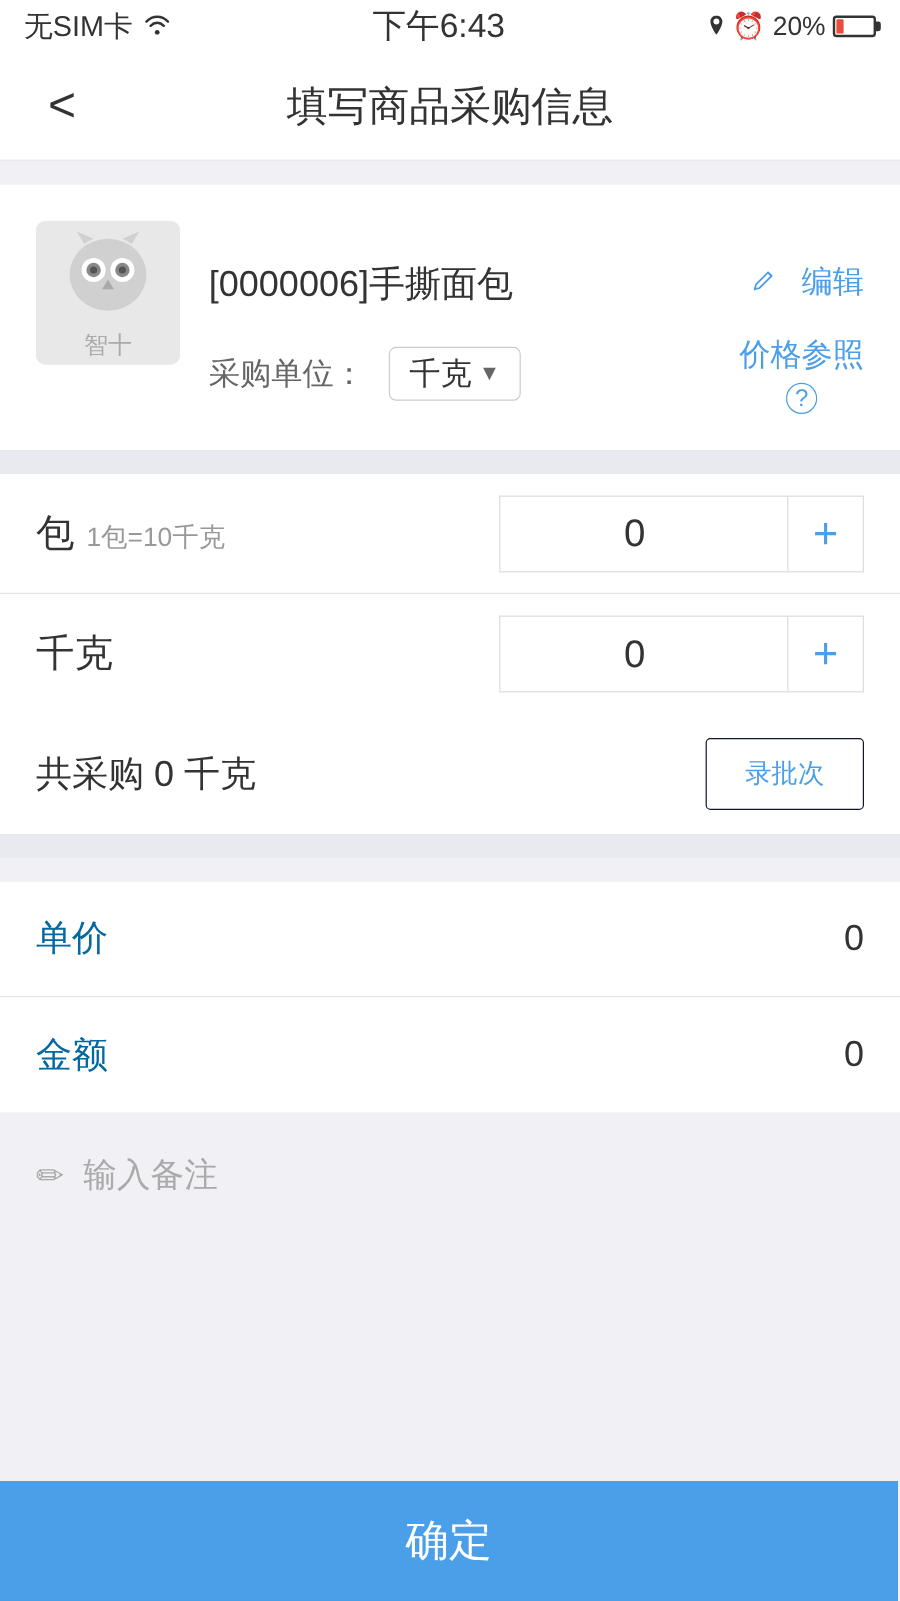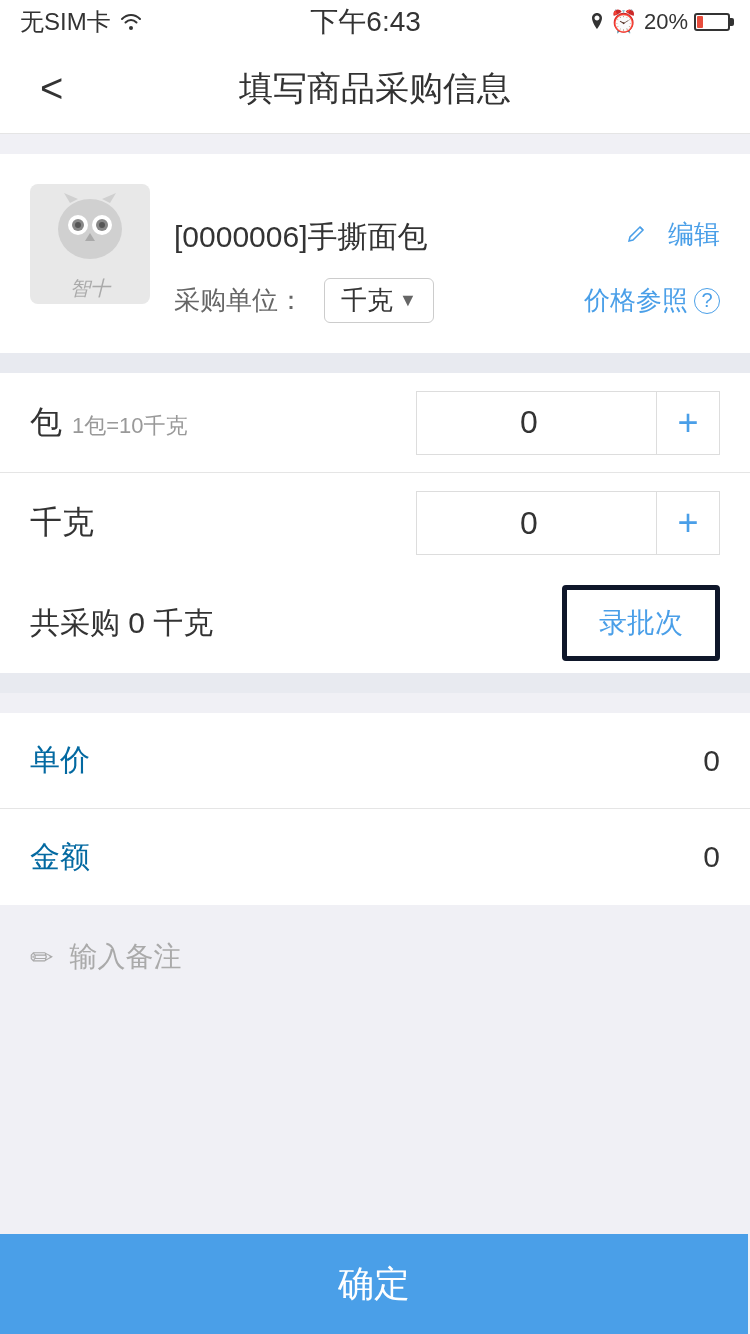--- a/index.html
+++ b/index.html
@@ -104,7 +104,6 @@
       justify-content: center;
       flex-shrink: 0;
       position: relative;
-      font-style: italic;
     }
     .logo-text {
       font-size: 20px;

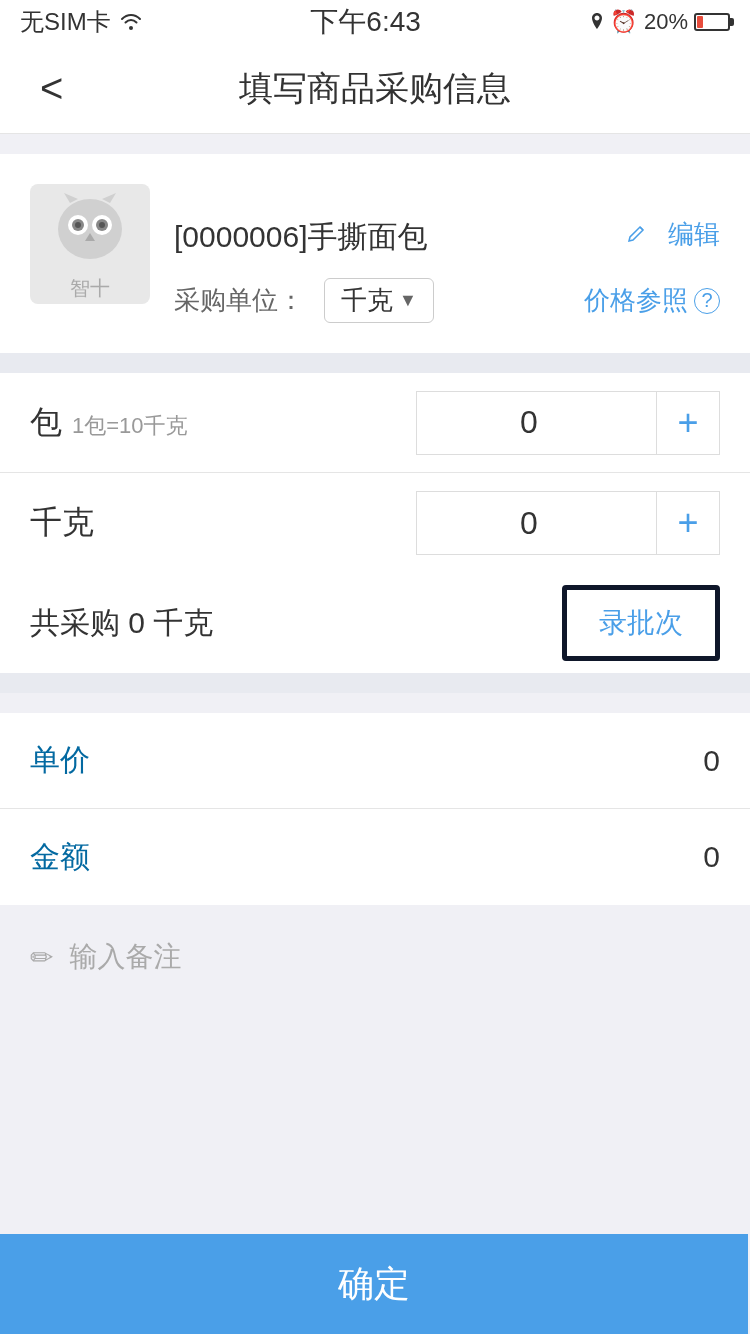--- a/index.html
+++ b/index.html
@@ -160,6 +160,7 @@
       align-items: center;
       gap: 6px;
       cursor: pointer;
+      flex-direction: column;
     }
 
     

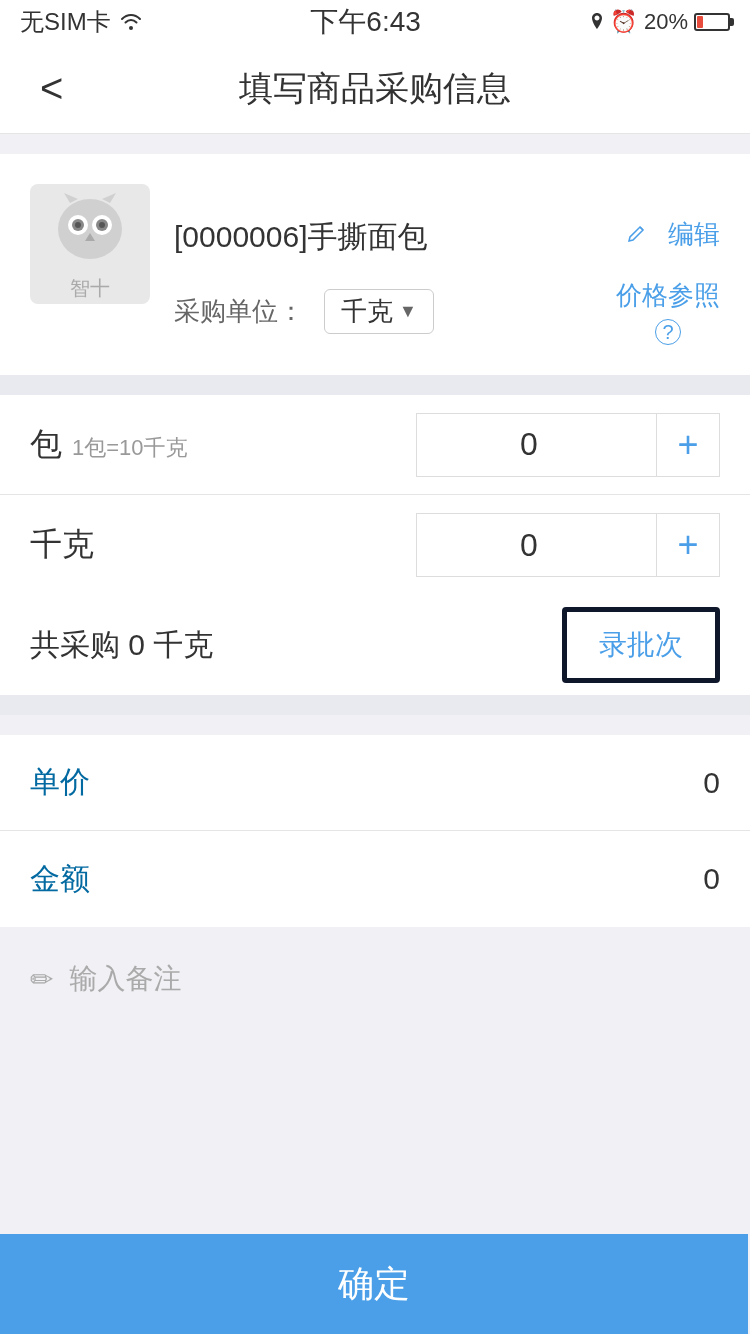--- a/index.html
+++ b/index.html
@@ -237,11 +237,11 @@
       color: #333;
     }
     .record-btn {
-      border: 5px solid #0f172a;
+      border: 1px solid #0f172a;
       color: #4a9fe8;
       background: #fff;
       padding: 14px 32px;
-      font-size: 28px;
+      font-size: 22px;
       border-radius: 4px;
       cursor: pointer;
     }

